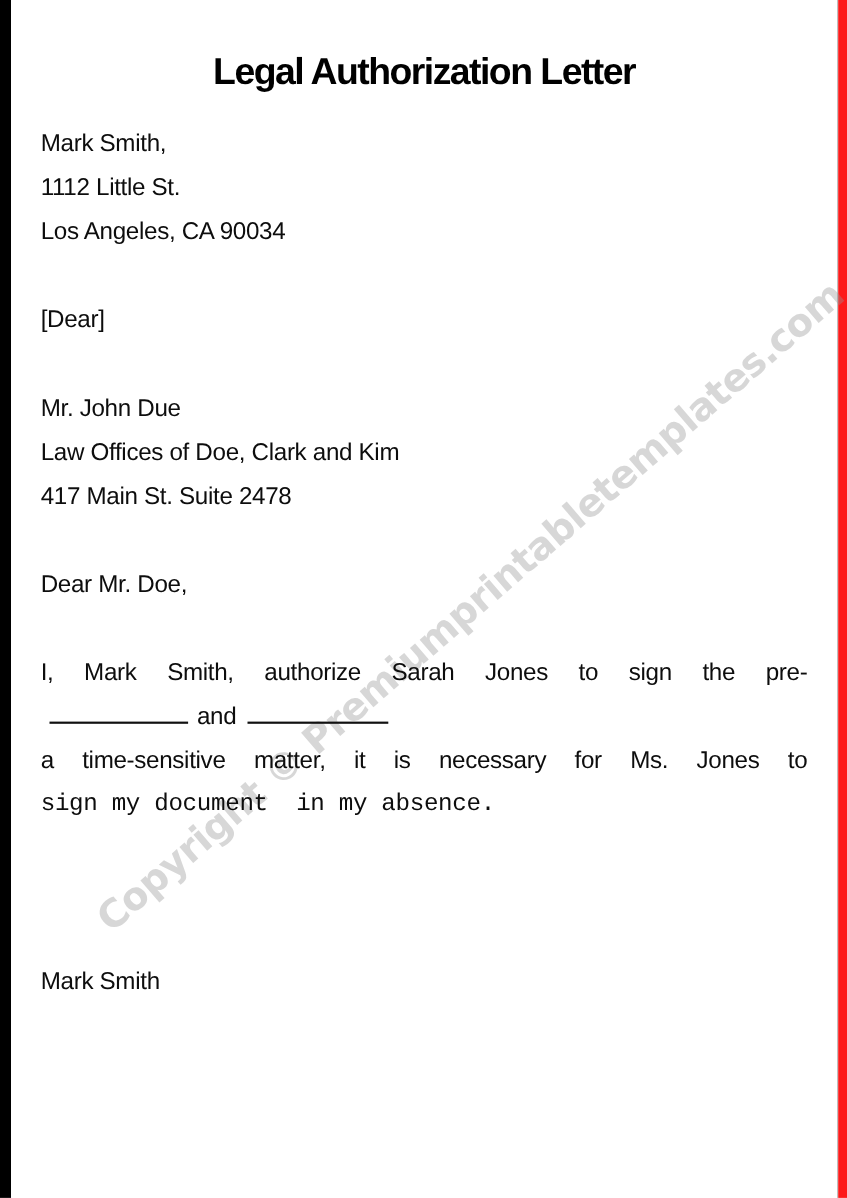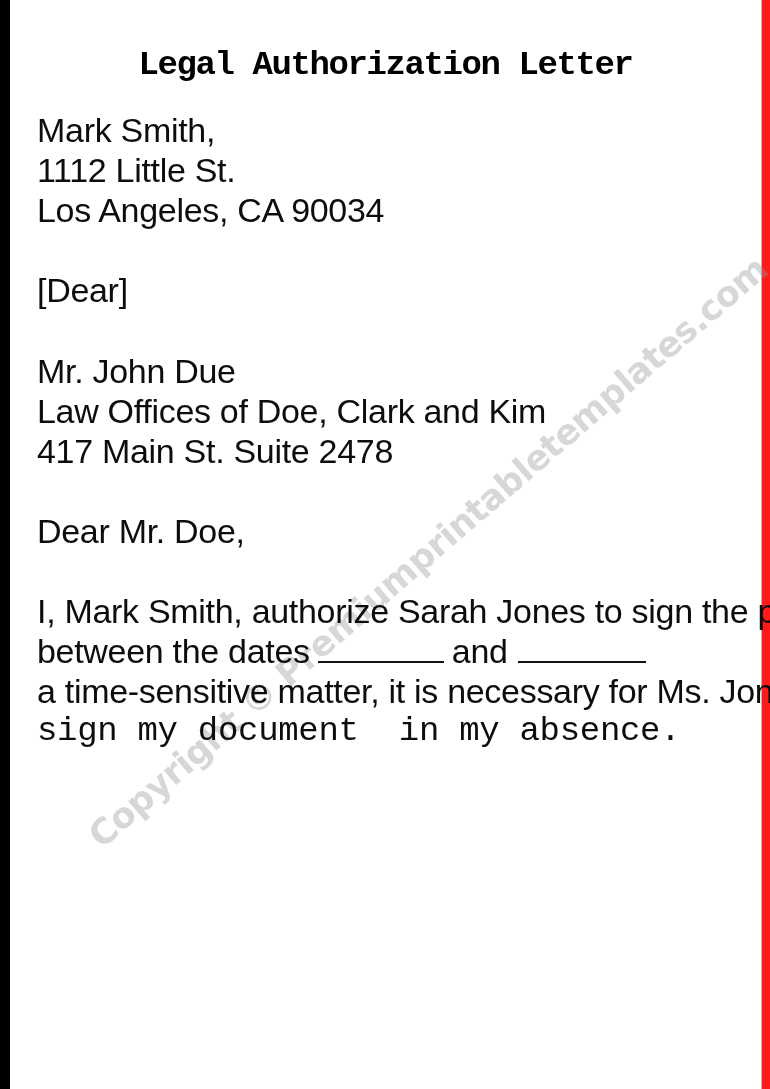--- a/index.html
+++ b/index.html
@@ -12,7 +12,7 @@
   .border-right-edge { position: absolute; right: 8px; top: 0; width: 1px; height: 1089px; background: #b8b8b8; }
   .title {
     position: absolute; left: 10px; right: 9px; top: 40px; text-align: center;
-    font-family: Liberation Mono, monospace; font-weight: bold; font-size: 34px; letter-spacing: -1.4px;
+    font-family: Liberation Sans, sans-serif; font-weight: bold; font-size: 34px; letter-spacing: -1.4px;
     line-height: 50px; color: #000;
   }
   .letter {

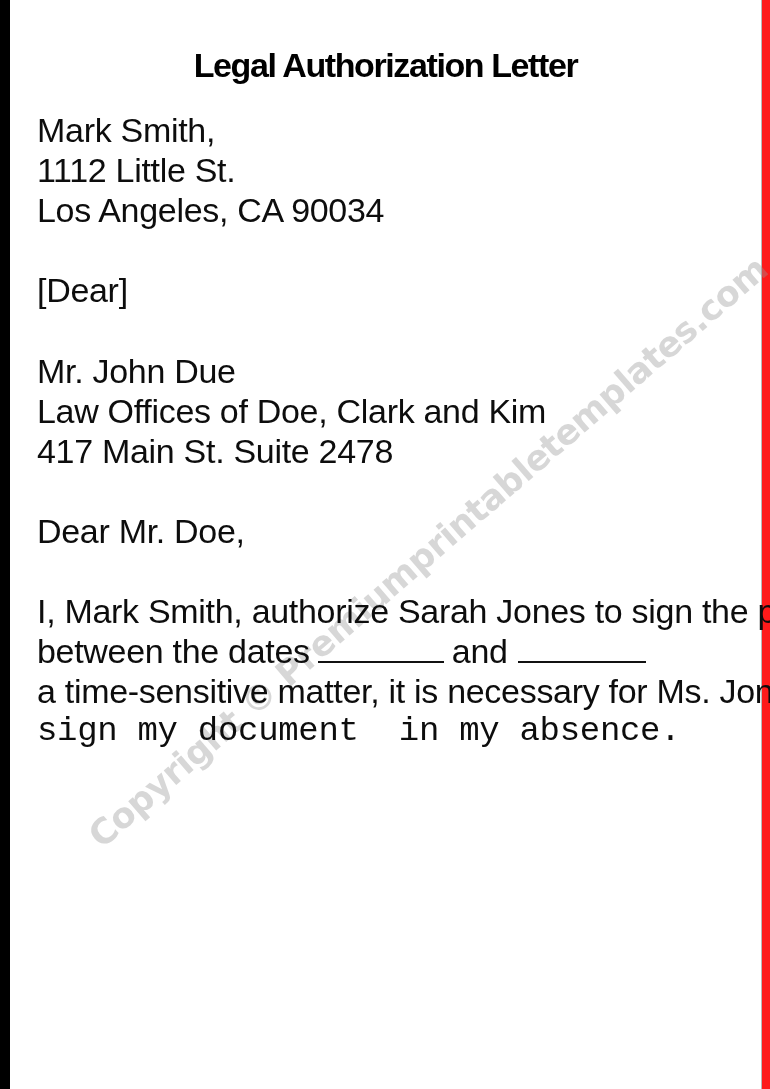--- a/index.html
+++ b/index.html
@@ -17,7 +17,7 @@
   }
   .letter {
     position: absolute; left: 37px; top: 110px; width: 697px;
-    font-size: 34px; line-height: 40.1px; letter-spacing: -0.3px;
+    font-size: 22px; line-height: 40.1px; letter-spacing: -0.3px;
   }
   .line { height: 40.1px; white-space: nowrap; }
   .gap { height: 40.1px; }

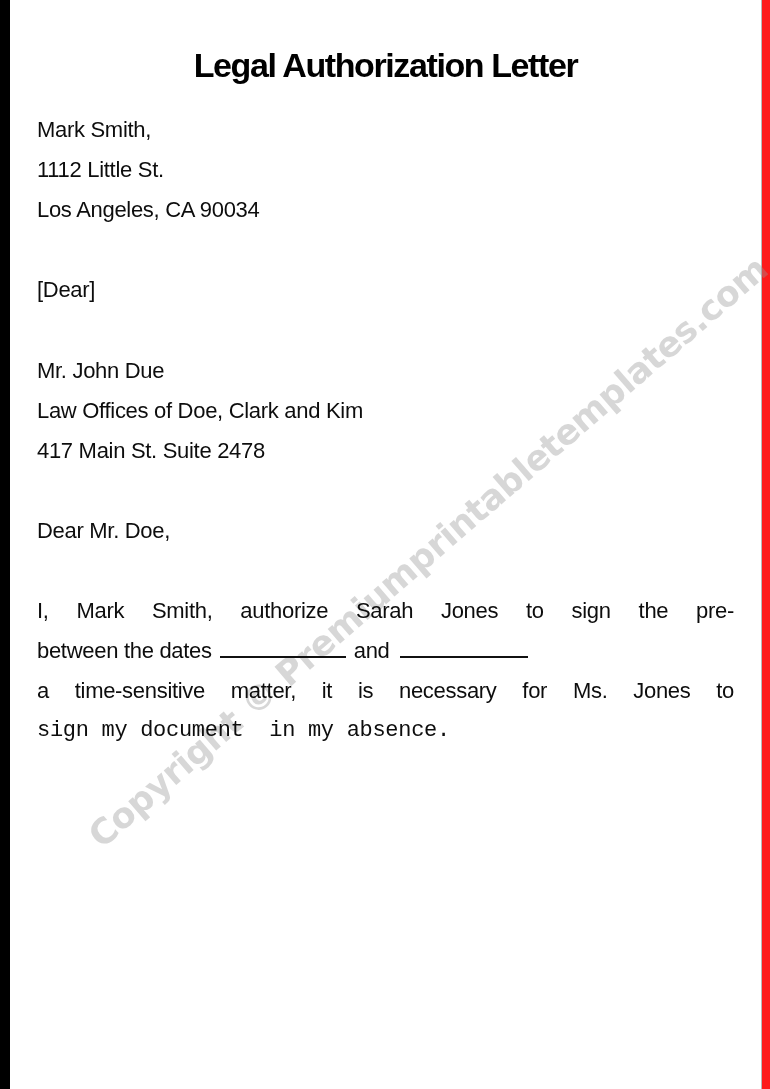--- a/index.html
+++ b/index.html
@@ -60,7 +60,6 @@
   <div class="para">
     <div class="pline">I, Mark Smith, authorize Sarah Jones to sign the pre-</div>
     <div class="pline" style="text-align-last:left; display:flex; align-items:baseline;">
-      <span>between the dates</span>
       <span class="blank" style="margin-left:8px;"></span>
       <span style="margin-left:8px;">and</span>
       <span class="blank" style="margin-left:10px; width:128px;"></span>

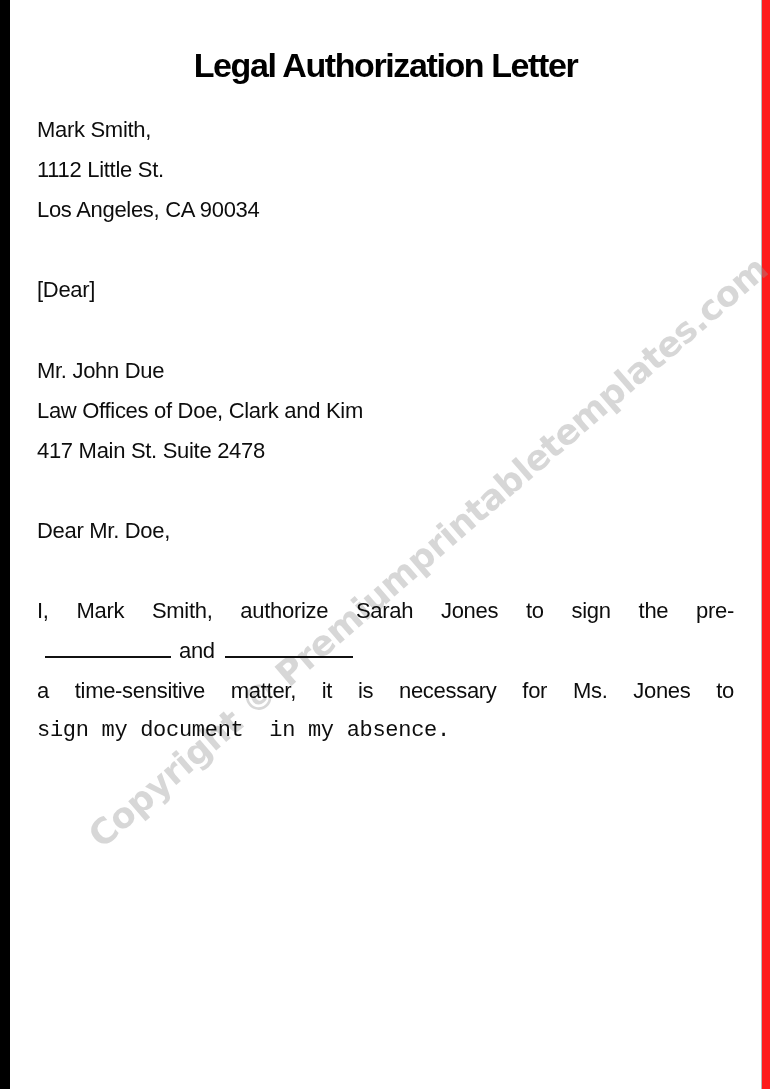--- a/index.html
+++ b/index.html
@@ -73,6 +73,7 @@
 
   <div class="gap"></div>
   <div class="gap"></div>
+  <div class="line">Mark Smith</div>
 </div>
 
 </body></html>

